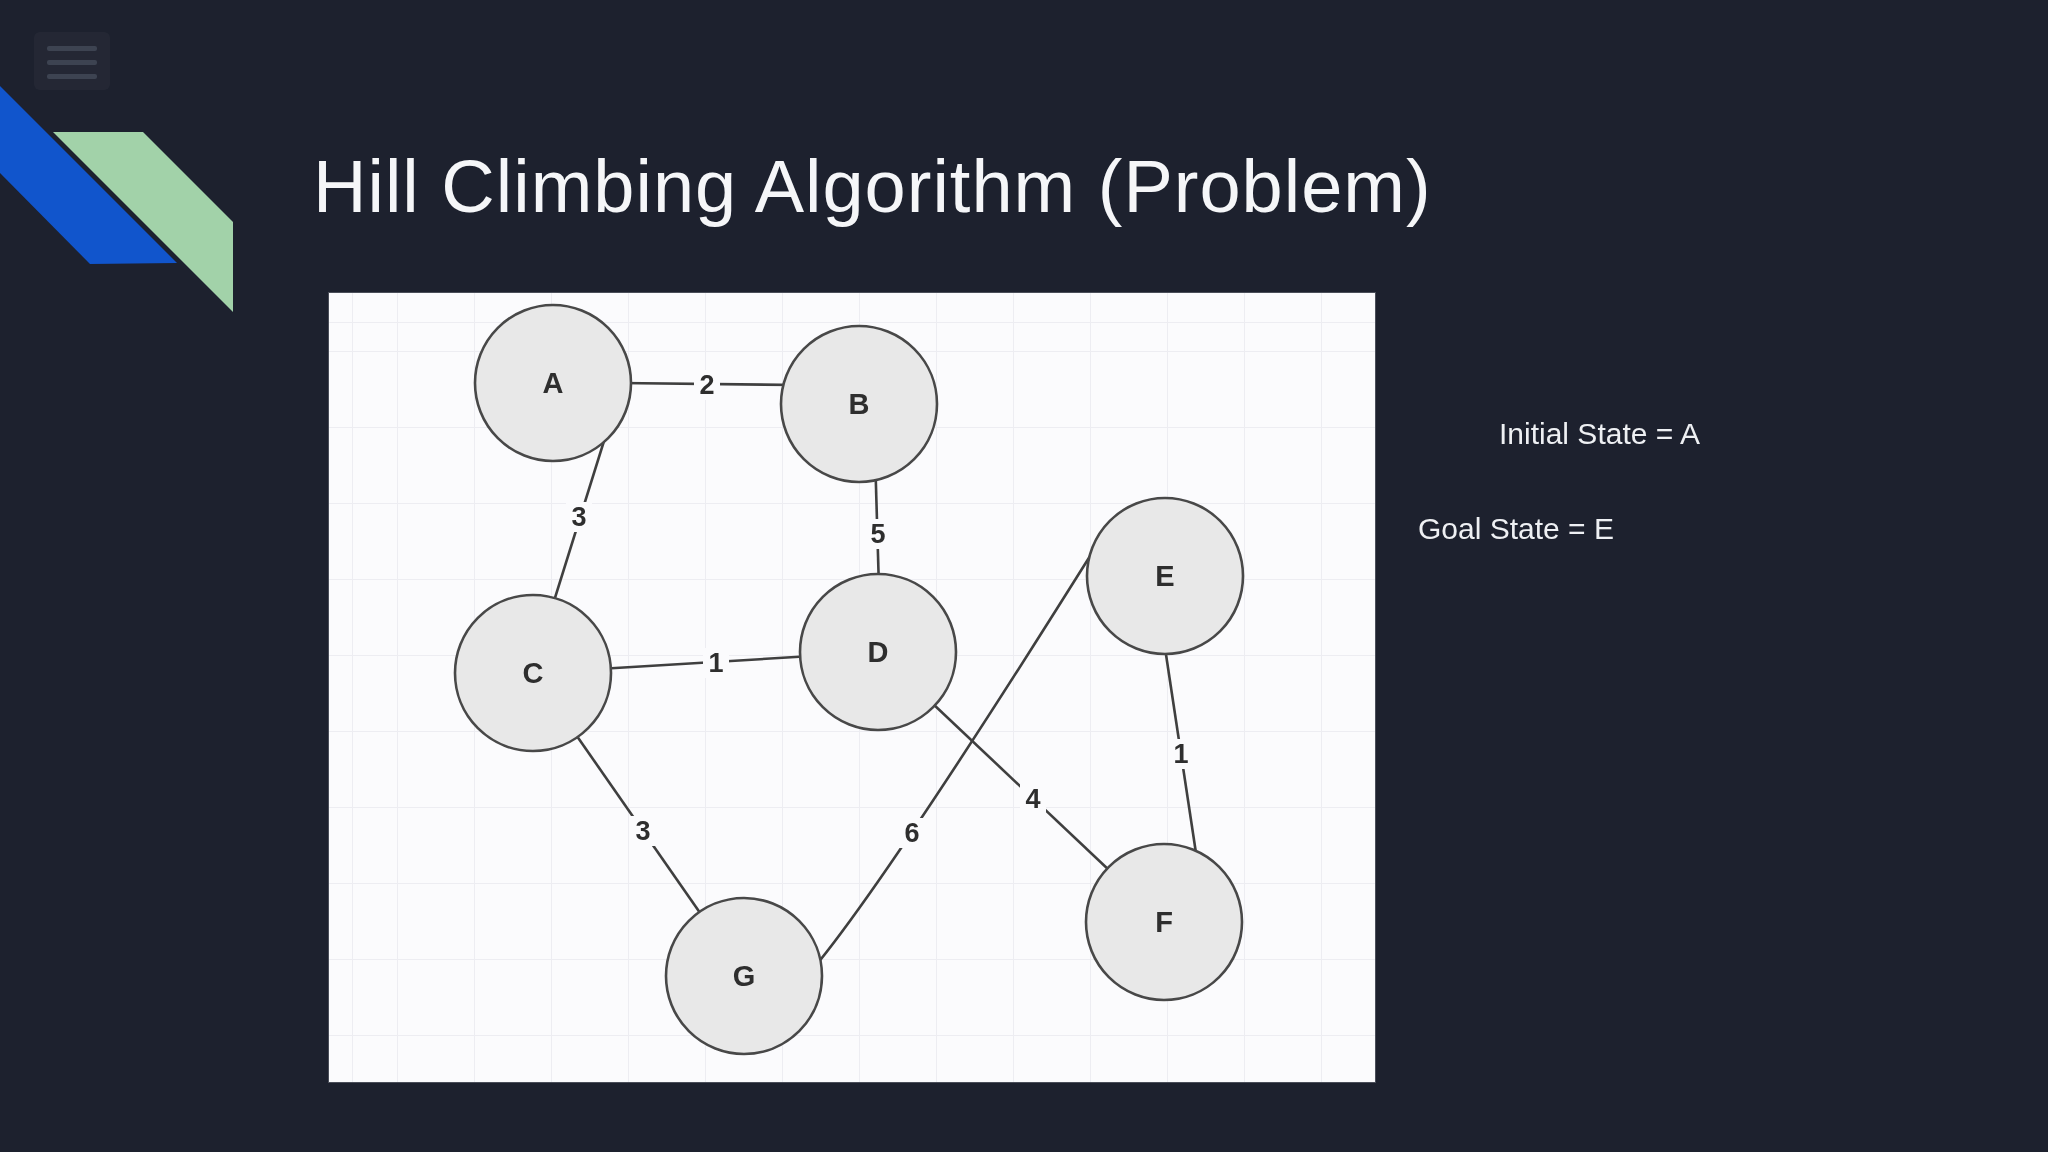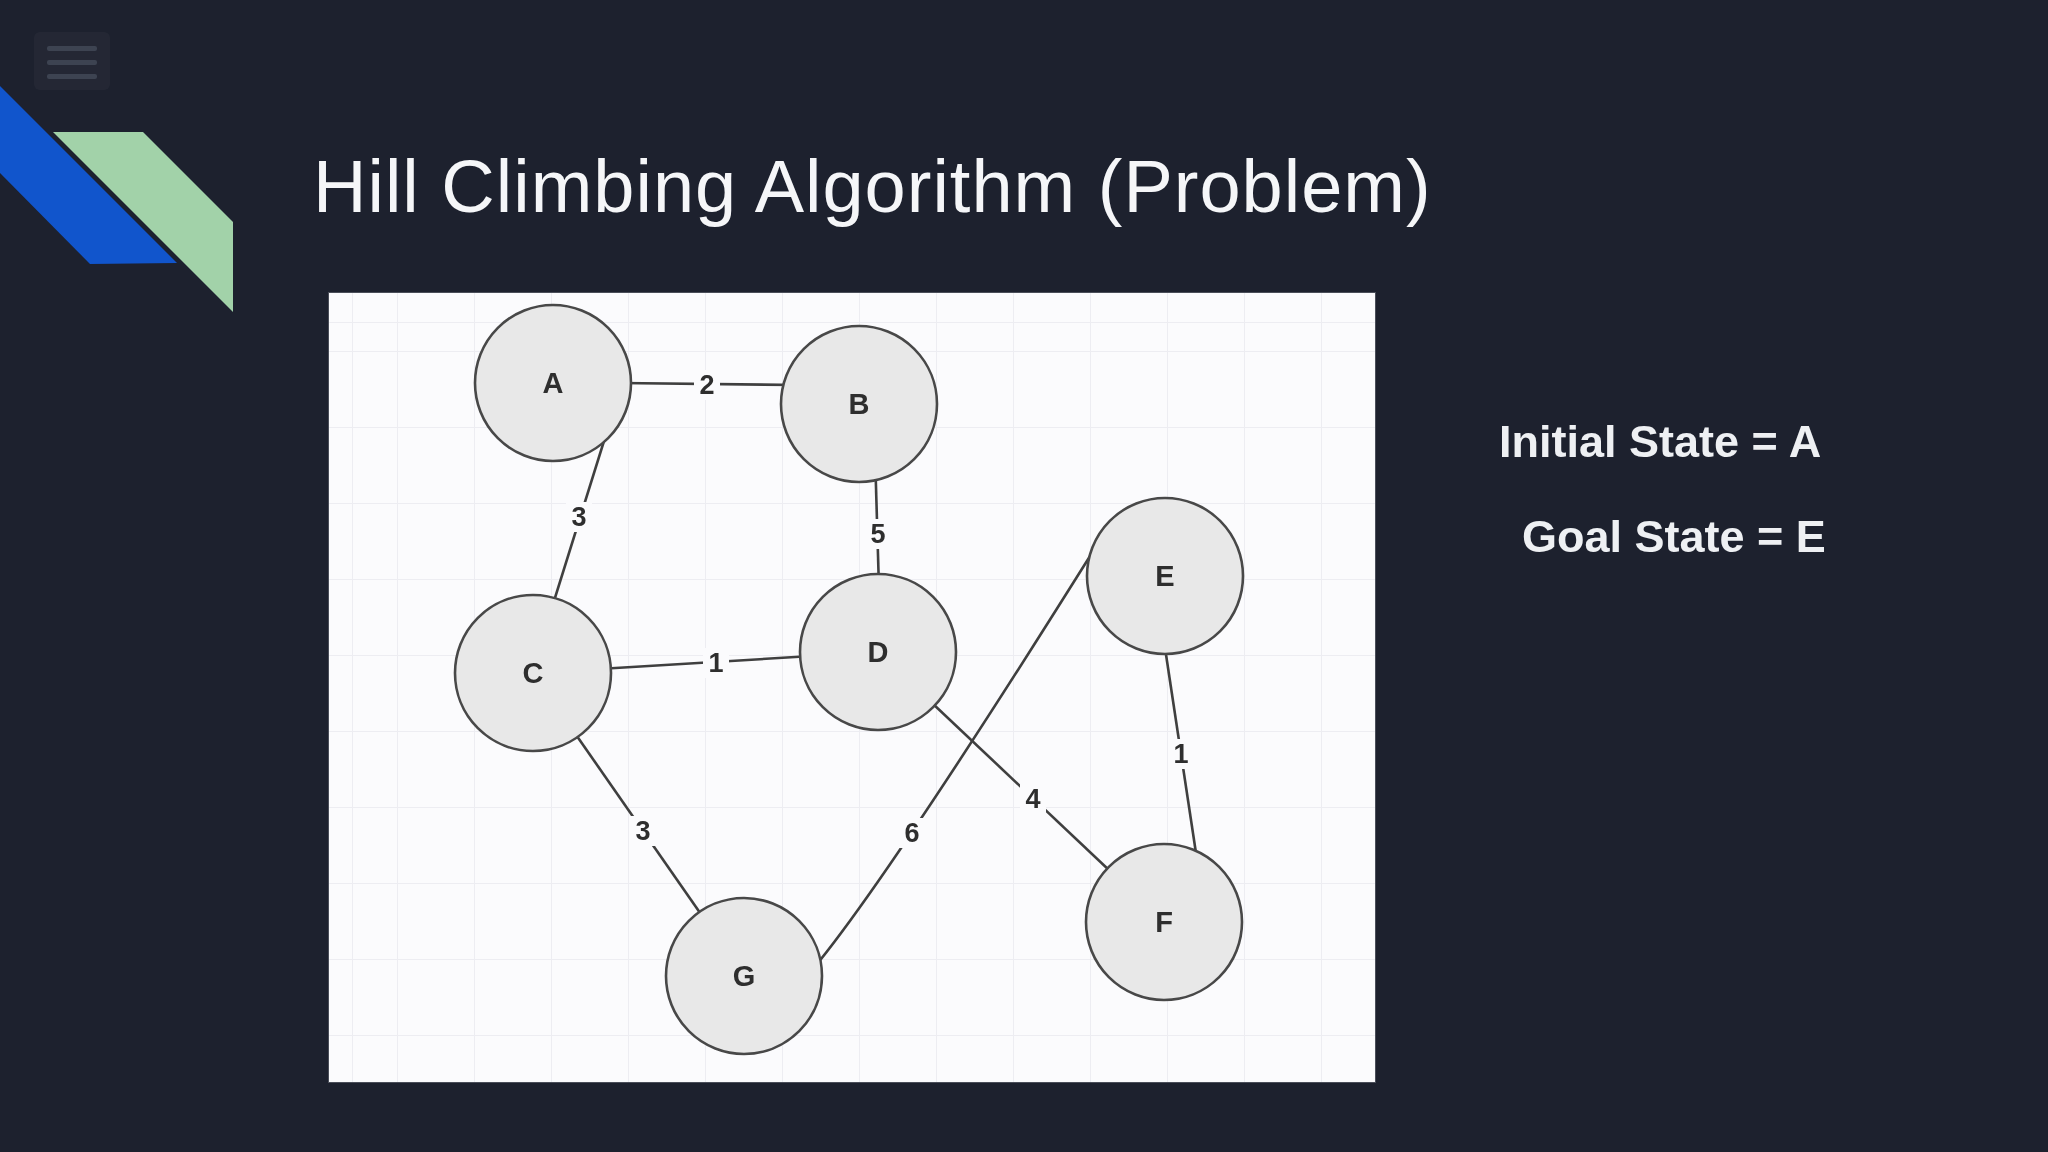--- a/index.html
+++ b/index.html
@@ -20,7 +20,7 @@
          box-sizing:border-box;border:1px solid #4a4e59;}
   .panel svg{position:absolute;left:0;top:0;}
   
-  .side-note{position:absolute;font-size:45px;font-weight:700;line-height:1.1;white-space:nowrap;}
+  .side-note{position:absolute;font-size:30px;font-weight:400;line-height:1.1;white-space:nowrap;}
   .note-initial{left:1499px;top:417px;}
   .note-goal{left:1522px;top:512px;}
 </style>

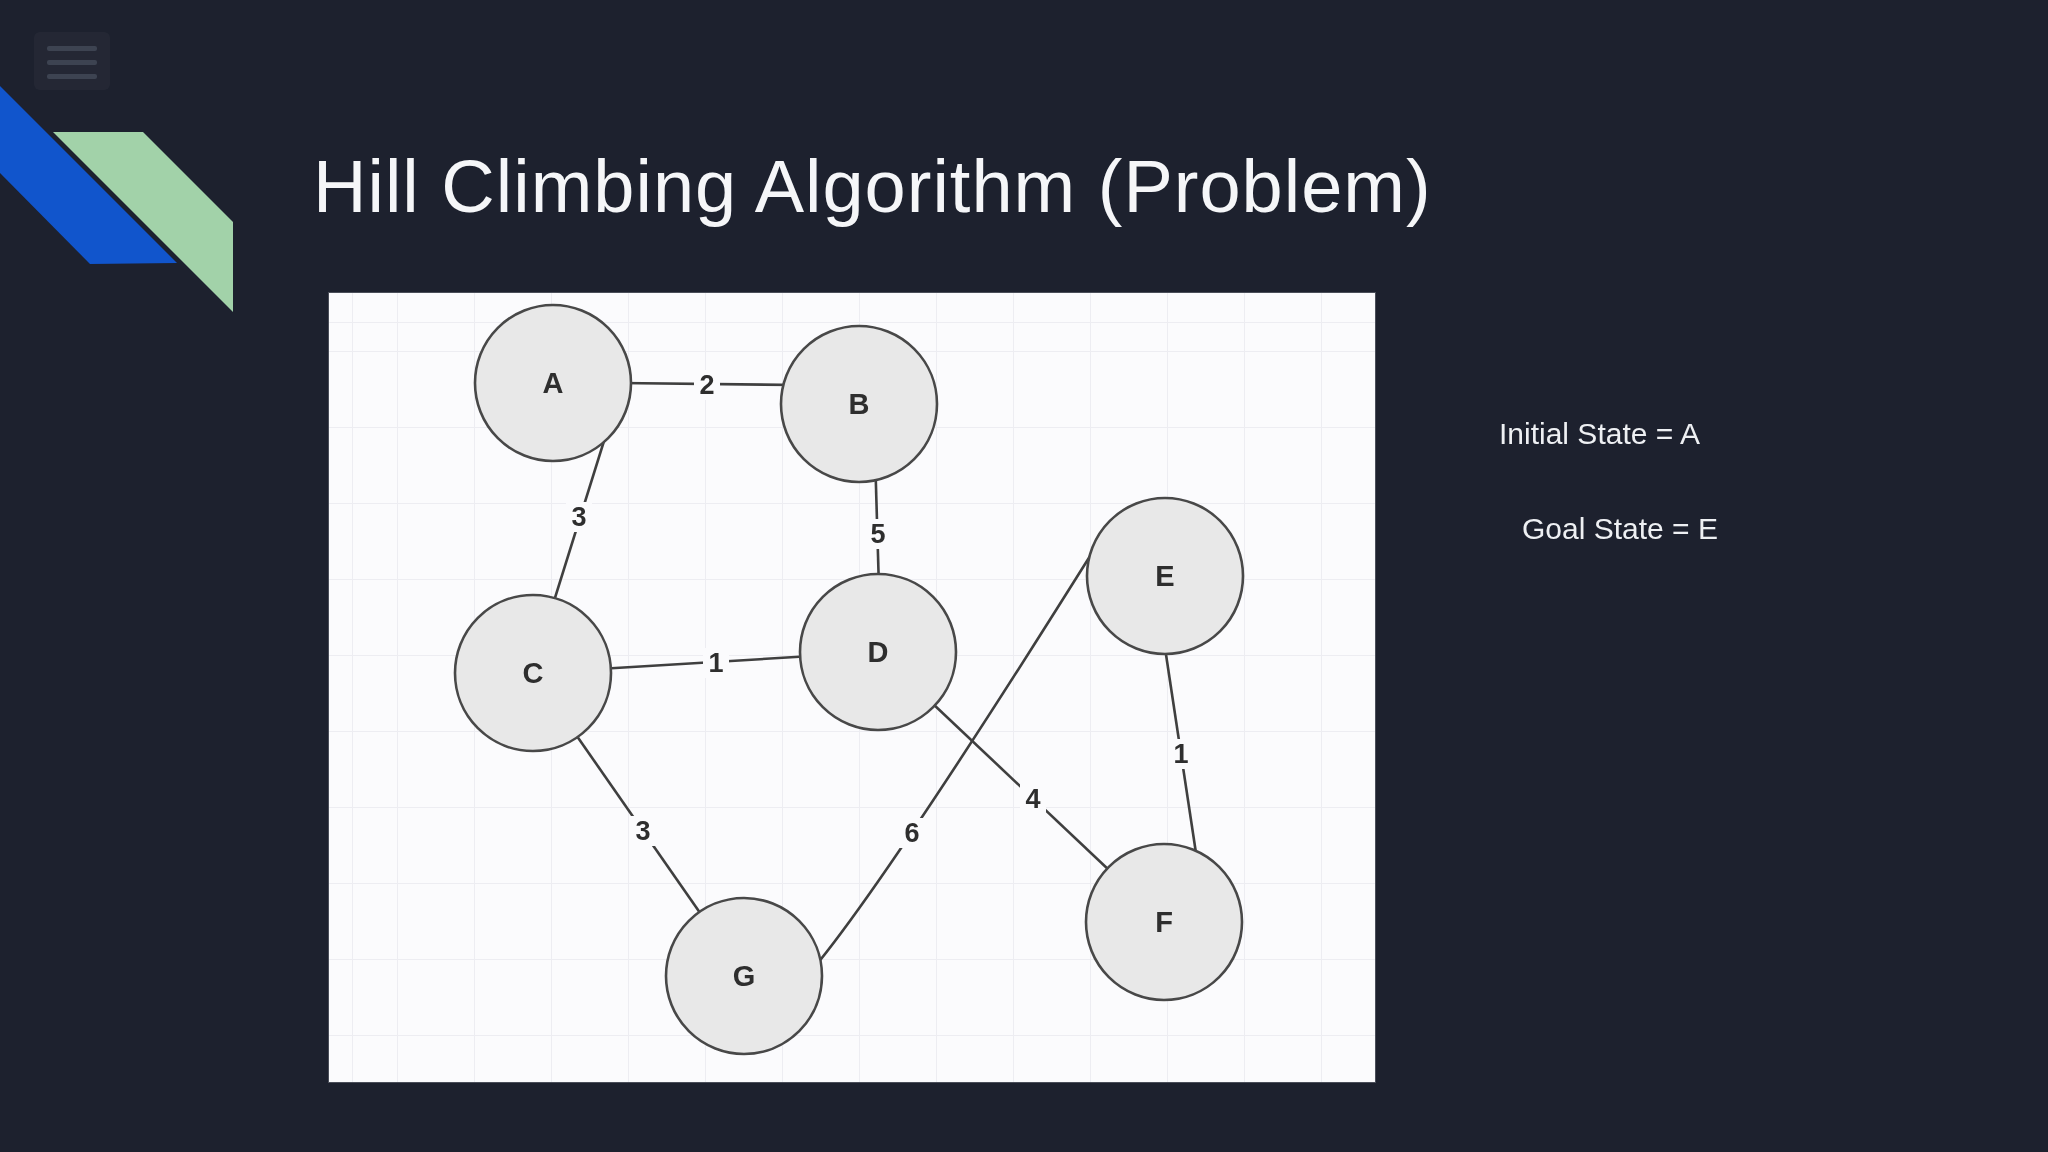--- a/index.html
+++ b/index.html
@@ -22,7 +22,7 @@
   
   .side-note{position:absolute;font-size:30px;font-weight:400;line-height:1.1;white-space:nowrap;}
   .note-initial{left:1499px;top:417px;}
-  .note-goal{left:1522px;top:512px;}
+  .note-goal{left:1418px;top:512px;}
 </style>
 </head>
 <body>

